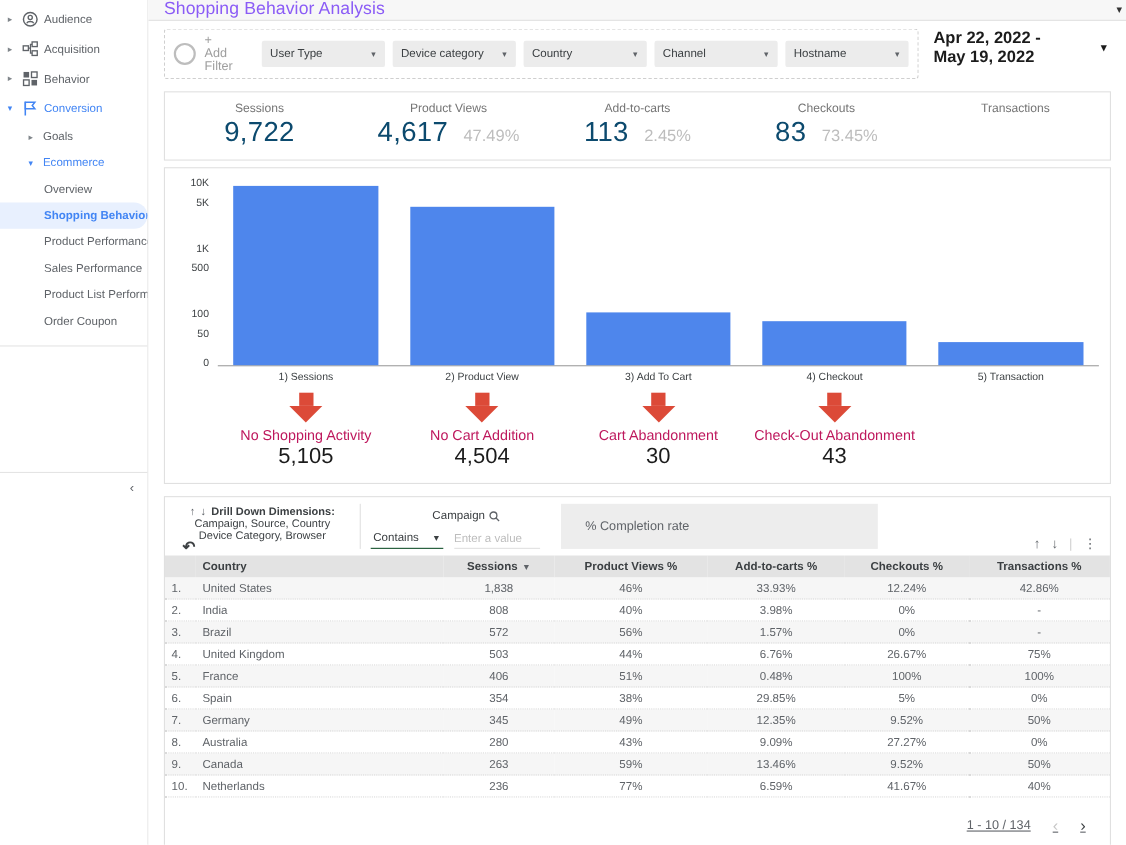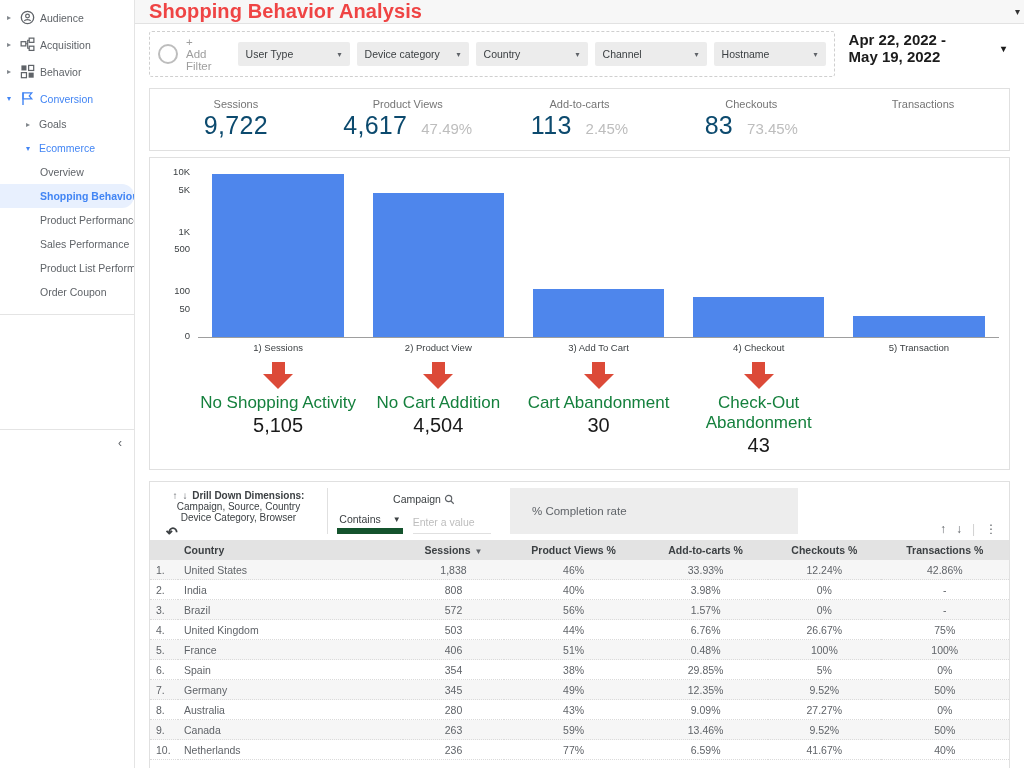--- a/index.html
+++ b/index.html
@@ -29,7 +29,7 @@
   .topstrip { height:8px; }
   .titlebar { height:37px; background:#f7f7f7; border-bottom:1px solid #e2e2e2;
               display:flex; align-items:center; padding:0 14px; position:relative; }
-  .titlebar h1 { font-size:20px; font-weight:700; color:#ef4444; letter-spacing:.1px; }
+  .titlebar h1 { font-size:16px; font-weight:400; color:#8b5cf6; letter-spacing:.1px; }
   .title-caret { position:absolute; right:4px; font-size:10px; color:#333; }
 
   .filter-row { display:flex; align-items:flex-start; padding:7px 14px 6px; gap:14px; }

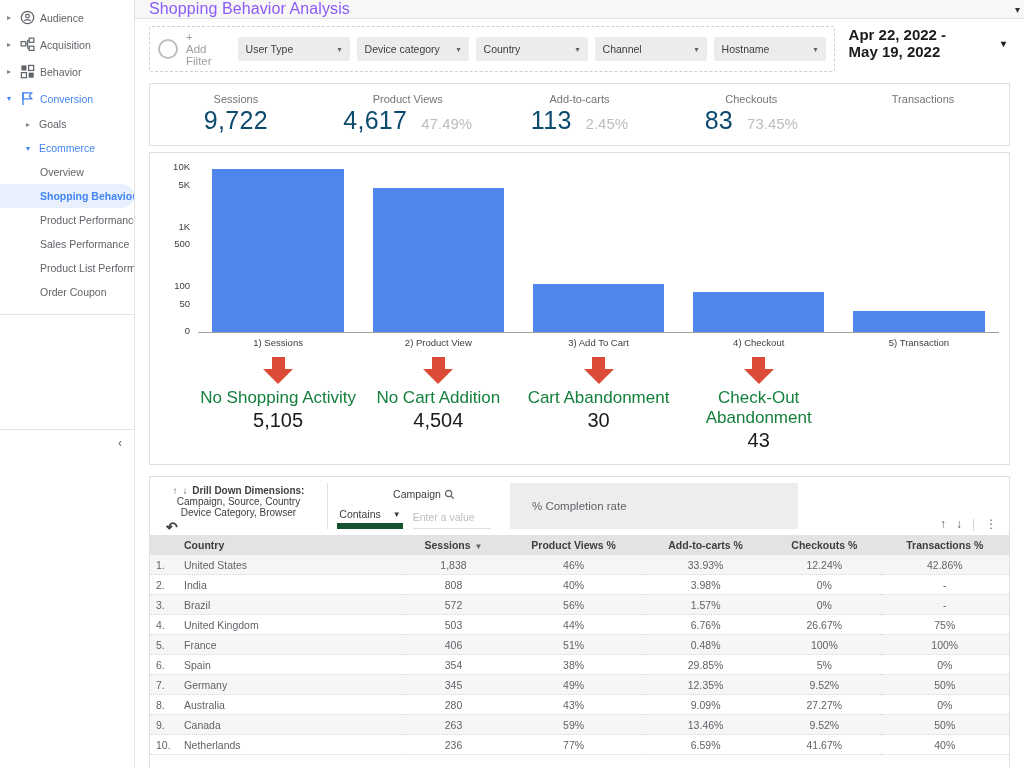--- a/index.html
+++ b/index.html
@@ -66,7 +66,7 @@
   .arrow .head { width:0; height:0; border-left:15px solid transparent;
                  border-right:15px solid transparent; border-top:15px solid #dc4a38; }
   .dropoffs > div { flex:1; text-align:center; margin-top:4px; }
-  .d-label { font-size:17px; color:#15803d; }
+  .d-label { font-size:13px; color:#be185d; }
   .d-value { font-size:20px; color:#1b1b1b; margin-top:1px; }
 
   .bottom-card { margin:5px 14px 0; border:1px solid #e0e0e0; flex:1; display:flex; flex-direction:column; }

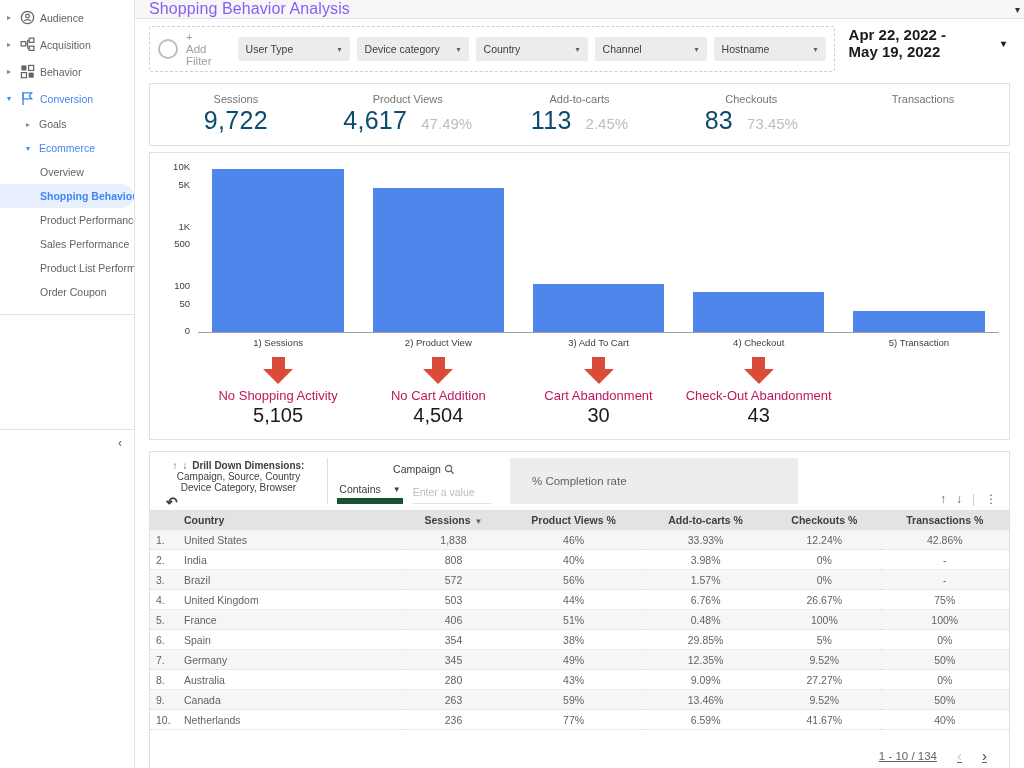--- a/index.html
+++ b/index.html
@@ -79,7 +79,7 @@
   .drill-filter { width:172px; text-align:center; padding-top:1px; }
   .df-label { font-size:10.5px; color:#3c4043; display:inline-flex; align-items:center; gap:3px;margin-left:20px; }
   .df-row { display:flex; justify-content:center; gap:10px; margin-top:4px; padding:0 10px; }
-  .df-select { font-size:10.5px; color:#3c4043; border-bottom:6px solid #14532d; padding:2px 2px 3px;
+  .df-select { font-size:10.5px; color:#3c4043; border-bottom:1px solid #14532d; padding:2px 2px 3px;
                display:flex; gap:12px; align-items:center; cursor:pointer; }
   .df-select .caret { font-size:8px; }
   .df-input { border:none; border-bottom:1px solid #e0e0e0; font-size:10.5px; width:78px; outline:none;

